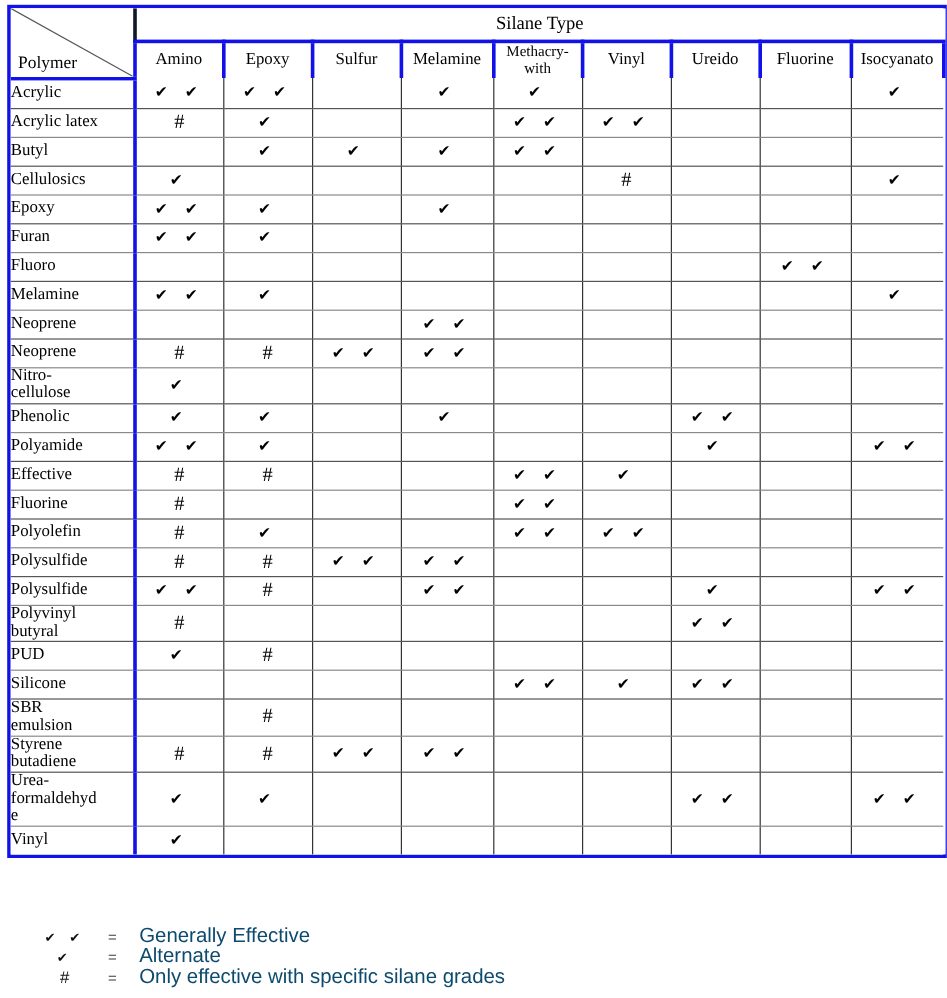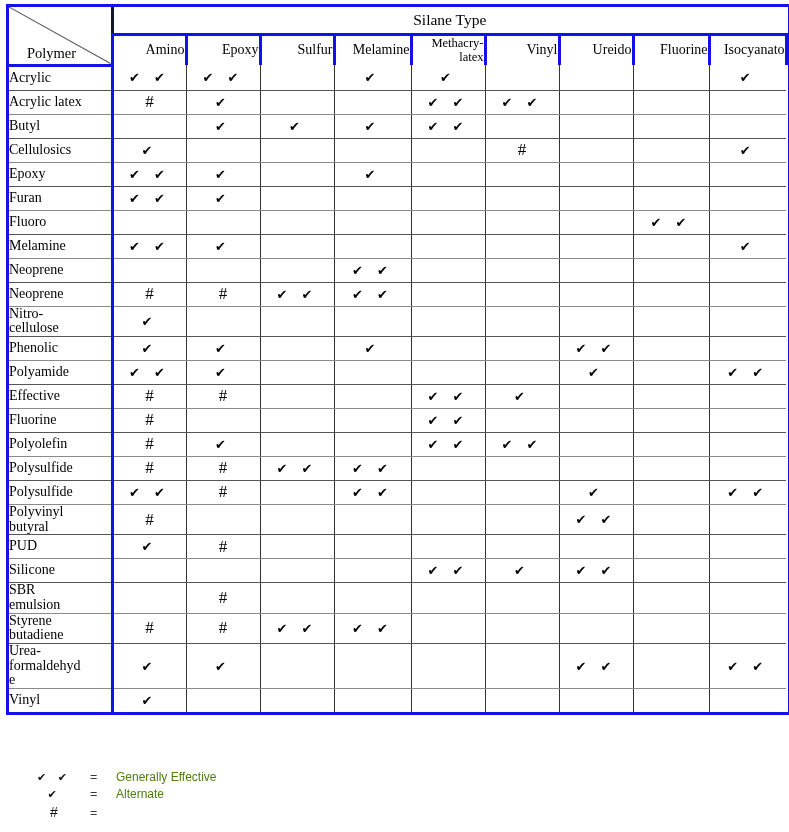--- a/index.html
+++ b/index.html
@@ -60,7 +60,7 @@
   }
   .corner .polymer-lbl{
     position:absolute;
-    left:18px;bottom:3px;
+    left:6px;bottom:3px;
     font-size:14.5px;
     line-height:1;
     text-align:right;

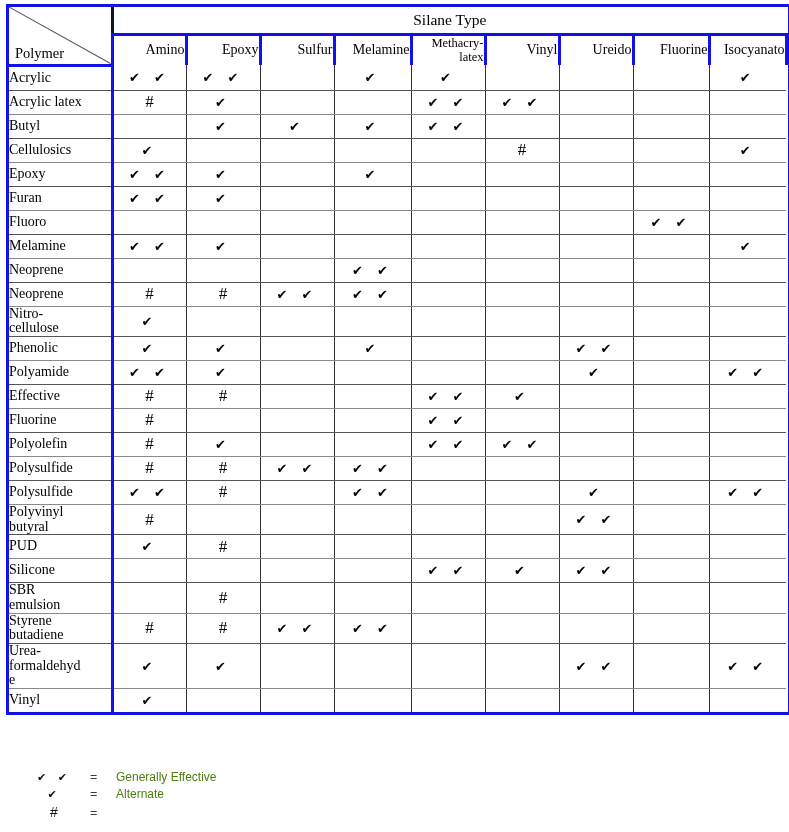--- a/index.html
+++ b/index.html
@@ -67,7 +67,7 @@
   }
   .colhead{
     height:29px;
-    text-align:right;
+    text-align:center;
     font-size:14px;
     line-height:1.02;
     border-left:3px solid #1111e8;

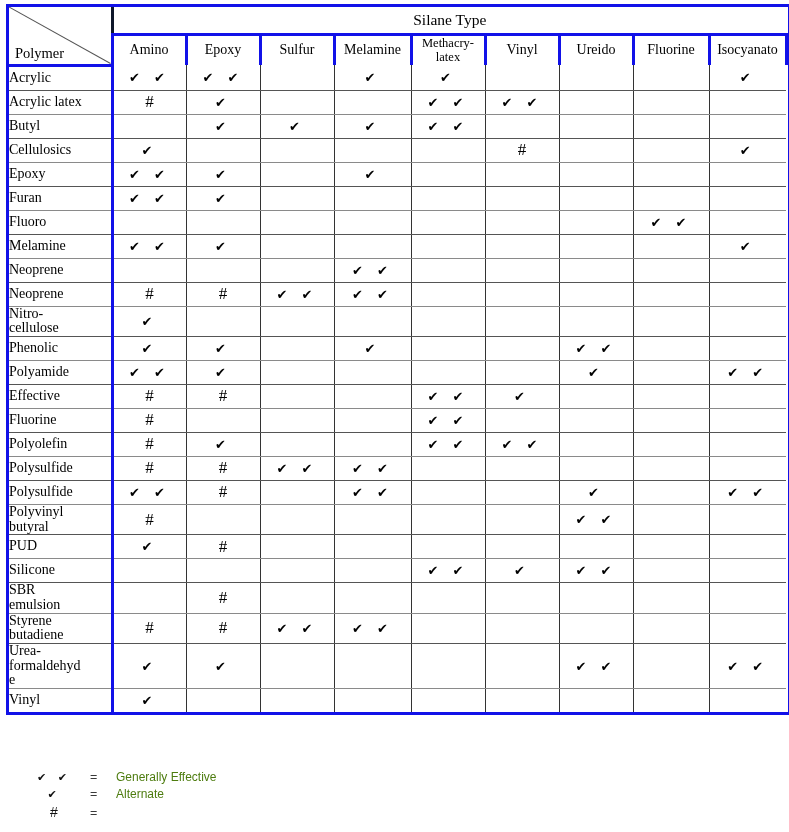--- a/index.html
+++ b/index.html
@@ -177,7 +177,7 @@
             <td class="colhead">Melamine</td>
             <td class="colhead">
               <span class="two-line">Methacry-</span>
-              <span class="two-line">latex</span>
+              <span class="two-line">with</span>
             </td>
             <td class="colhead">Vinyl</td>
             <td class="colhead">Ureido</td>

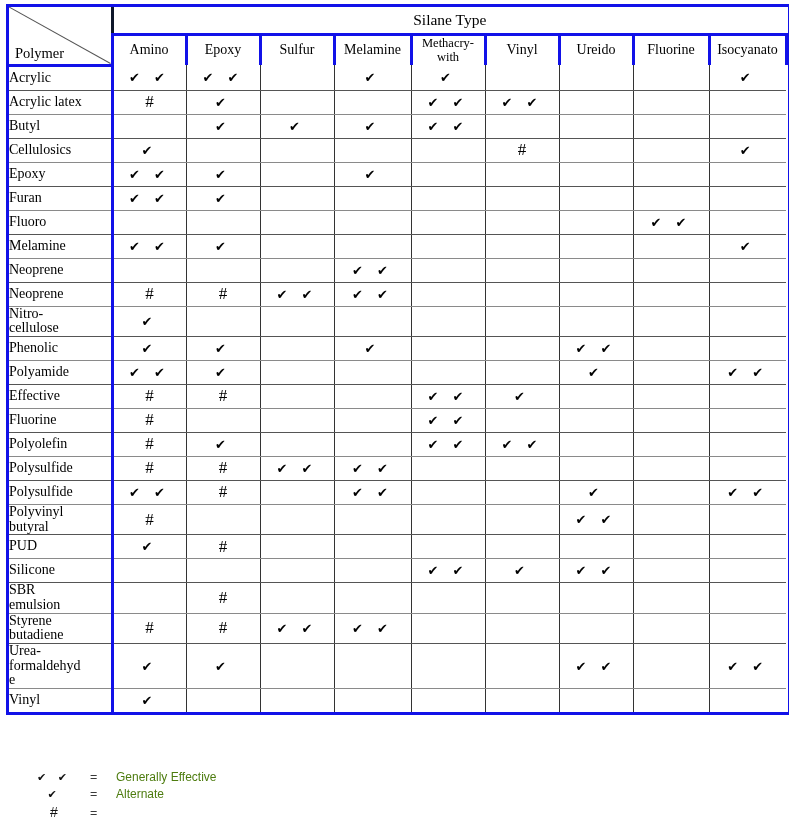--- a/index.html
+++ b/index.html
@@ -138,7 +138,7 @@
   }
   .legend-sym.h{font-family:"Liberation Sans", sans-serif;font-size:14px;letter-spacing:0;}
   .legend-eq{width:26px;text-align:left;color:#3a3a3a;}
-  .legend-txt{color:#4d7c0f;font-size:12px;}
+  .legend-txt{color:#0c4a6e;font-size:17px;}
 </style>
 </head>
 <body>

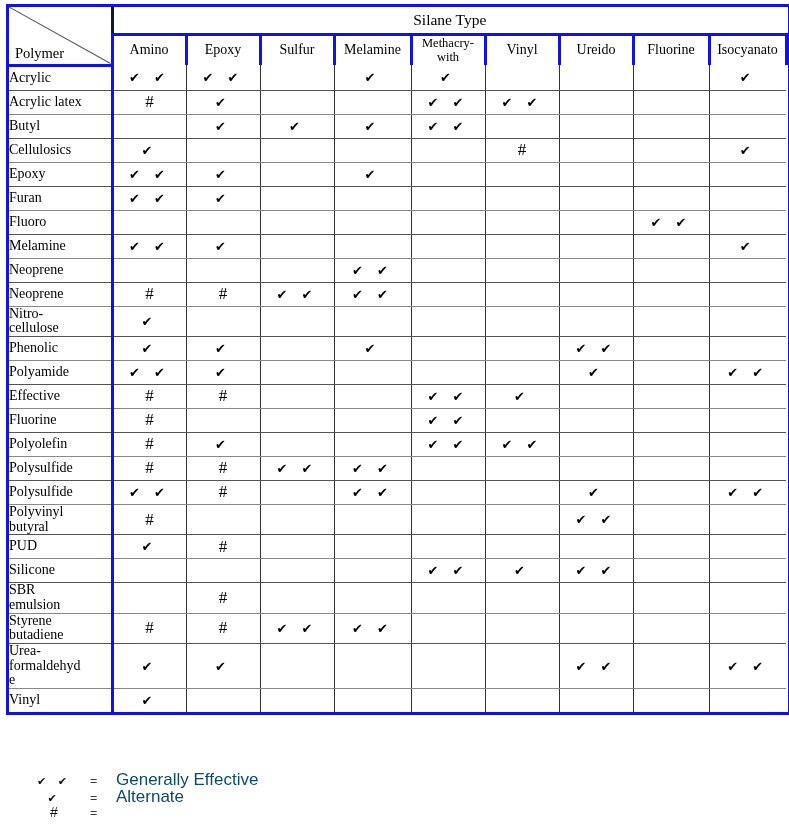--- a/index.html
+++ b/index.html
@@ -505,6 +505,7 @@
       <div class="legend-row">
         <span class="legend-sym h">#</span>
         <span class="legend-eq">=</span>
+        <span class="legend-txt">Only effective with specific silane grades</span>
       </div>
     </div>
 

